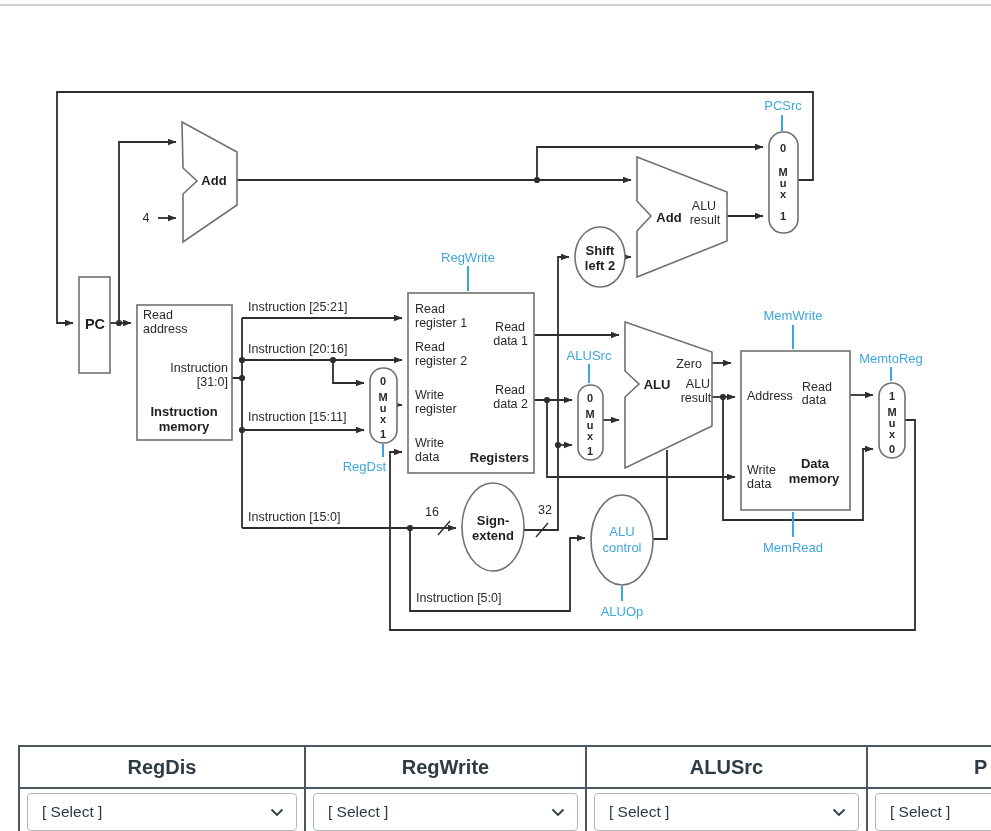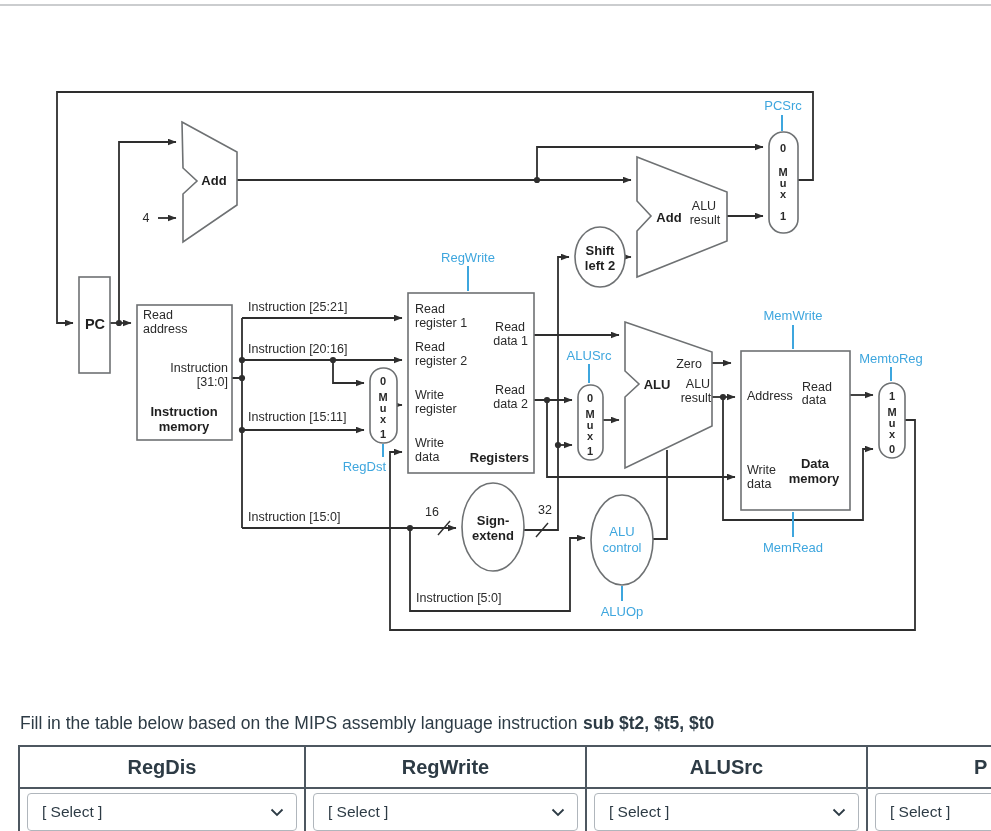--- a/index.html
+++ b/index.html
@@ -217,7 +217,6 @@
     <text class="ctl mid" x="622" y="616">ALUOp</text>
   </svg>
 
-  <p class="question"><span>Fill in the table below based on the MIPS assembly language instruction</span><b>sub $t2, $t5, $t0</b></p>
 
   <div class="table-wrap">
     <table class="ans">

